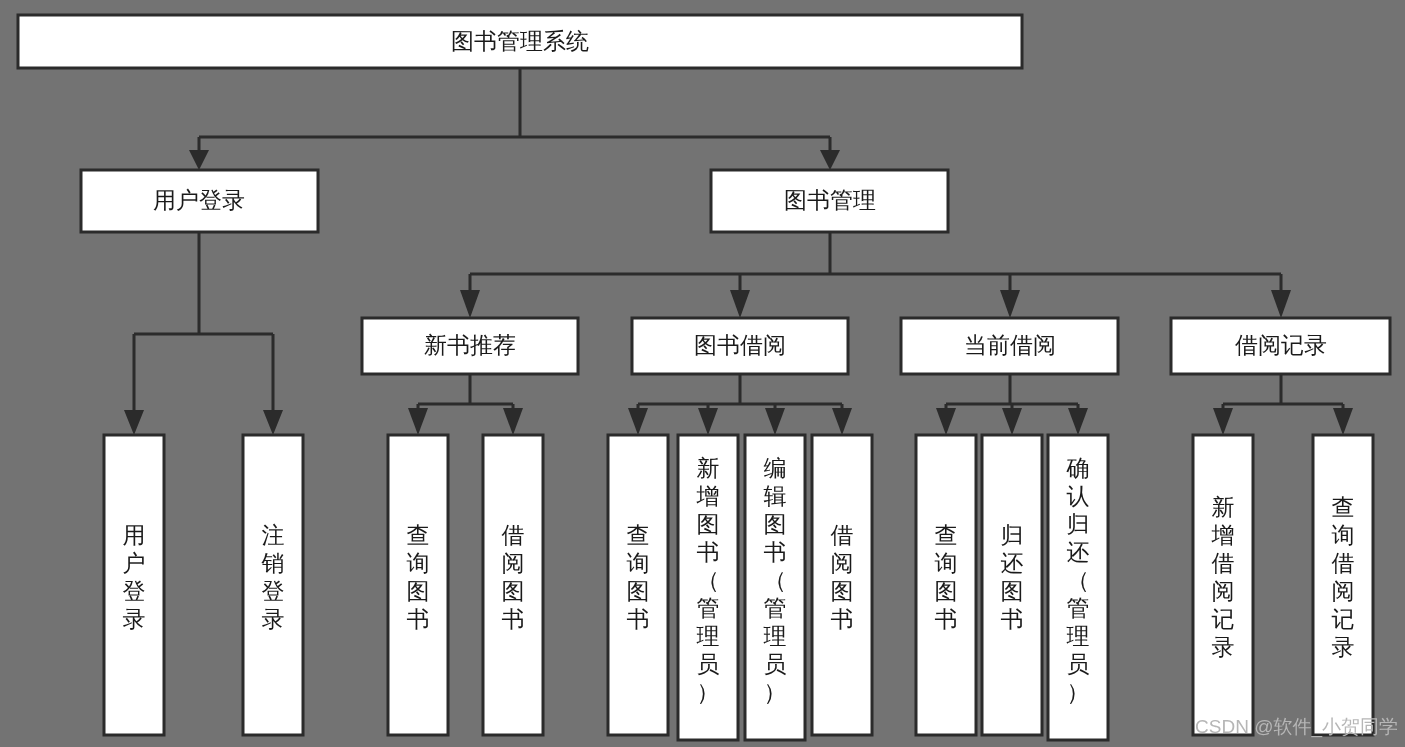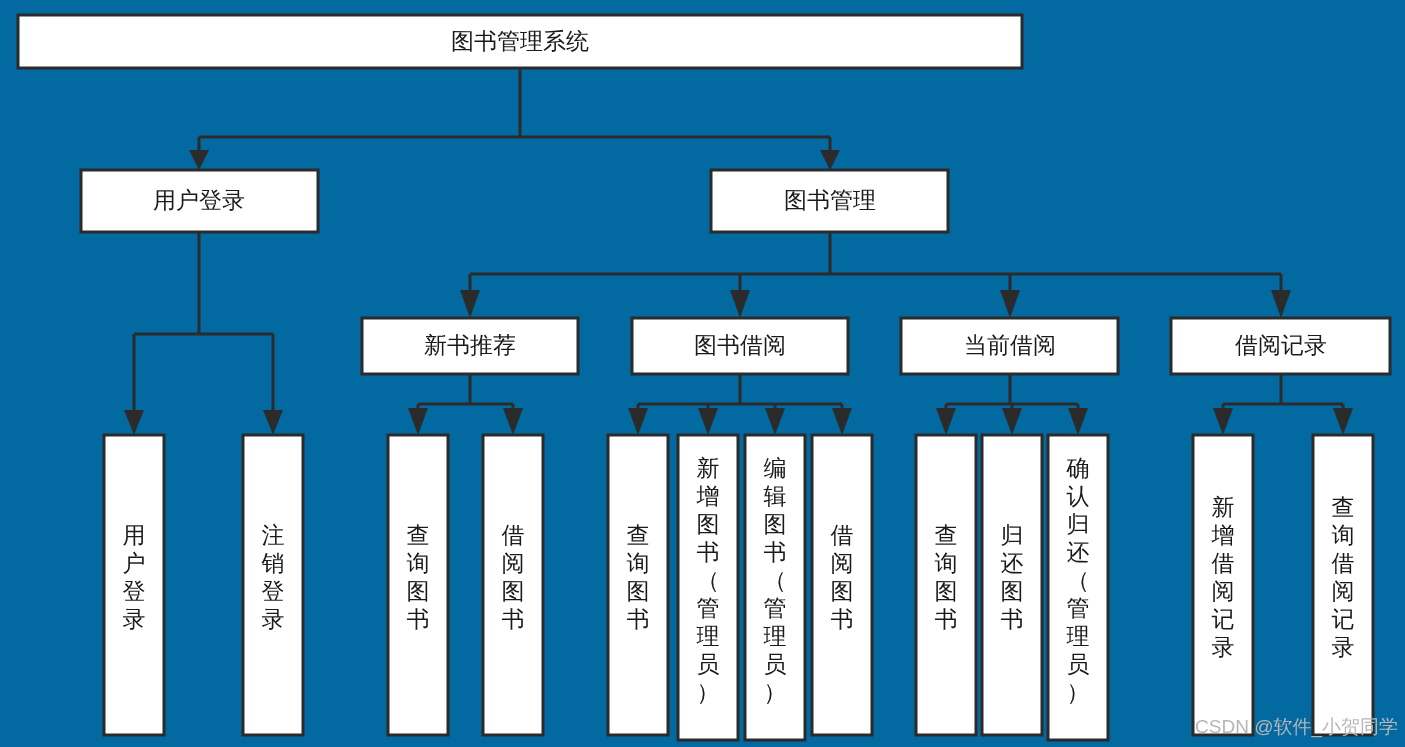--- a/index.html
+++ b/index.html
@@ -15,7 +15,7 @@
     position: relative;
     width: 1405px;
     height: 747px;
-    background: #0369a1;
+    background: #737373;
     overflow: hidden;
   }
   svg.diagram-canvas {

